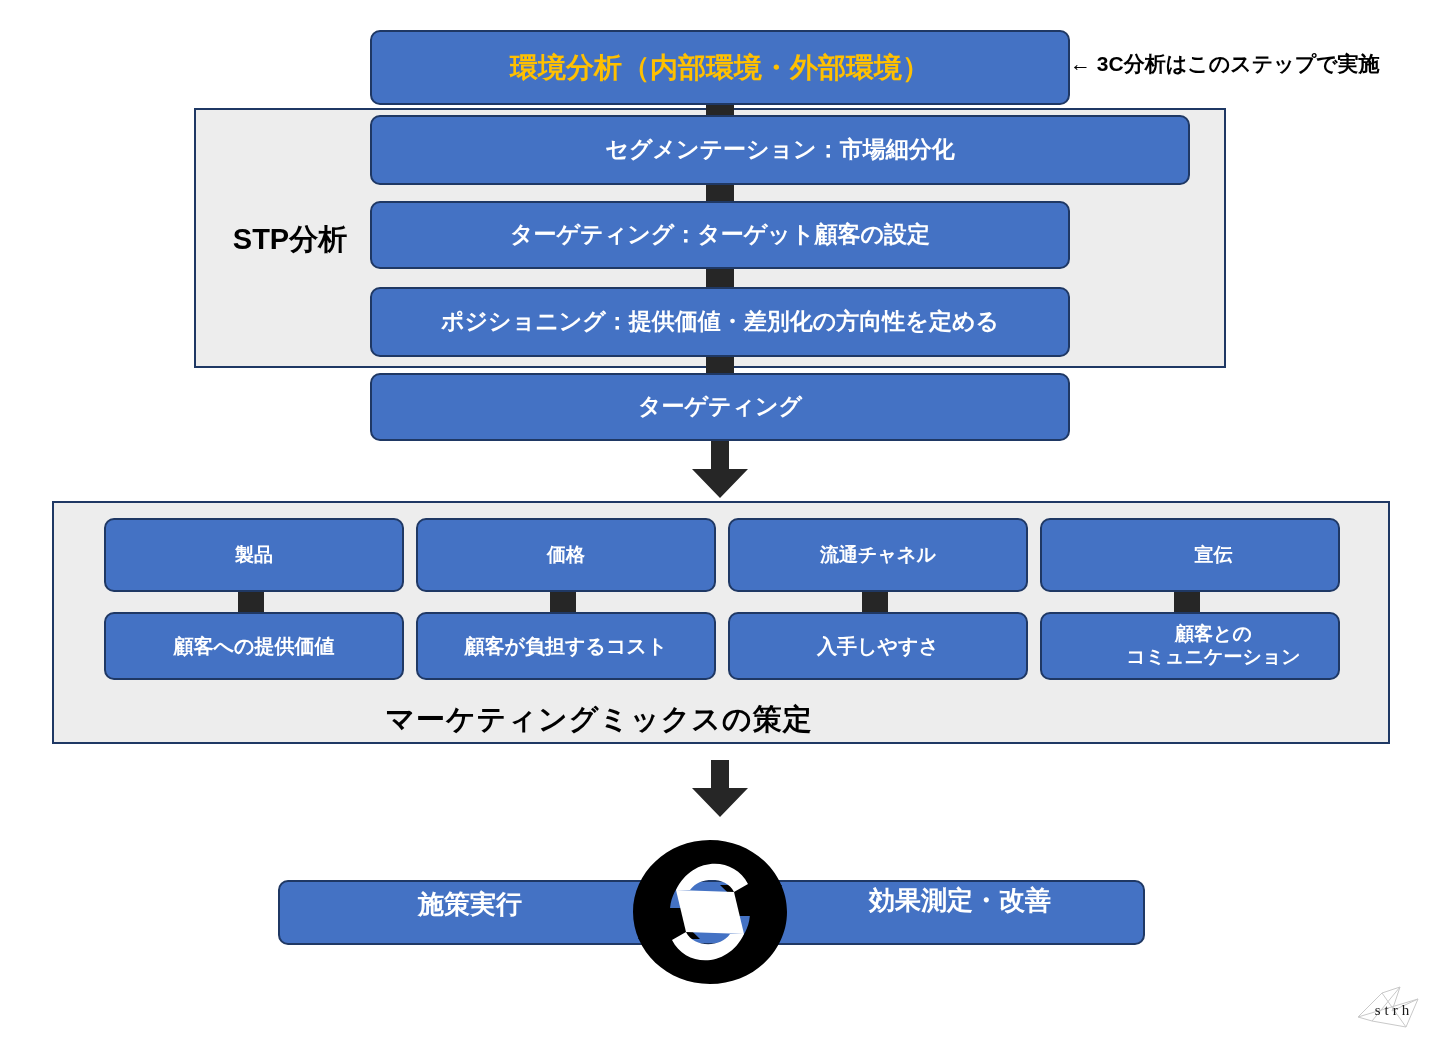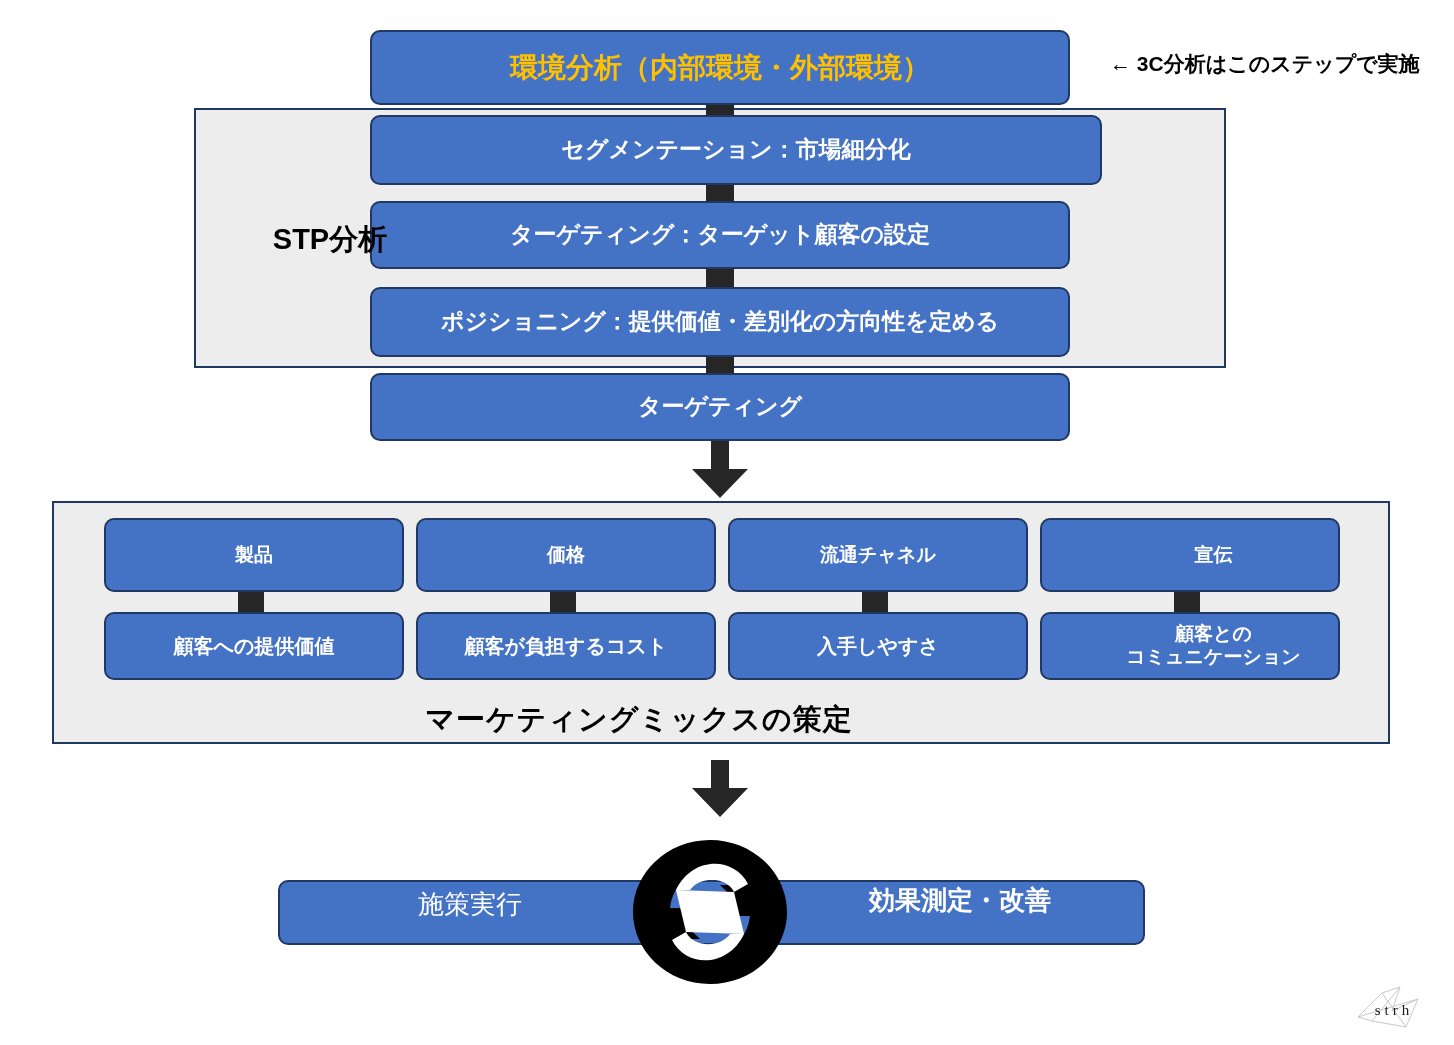--- a/index.html
+++ b/index.html
@@ -62,7 +62,6 @@
     color: #000000;
     font-weight: bold;
     z-index: 7;
-    padding-left: 40px;
   }
 
   

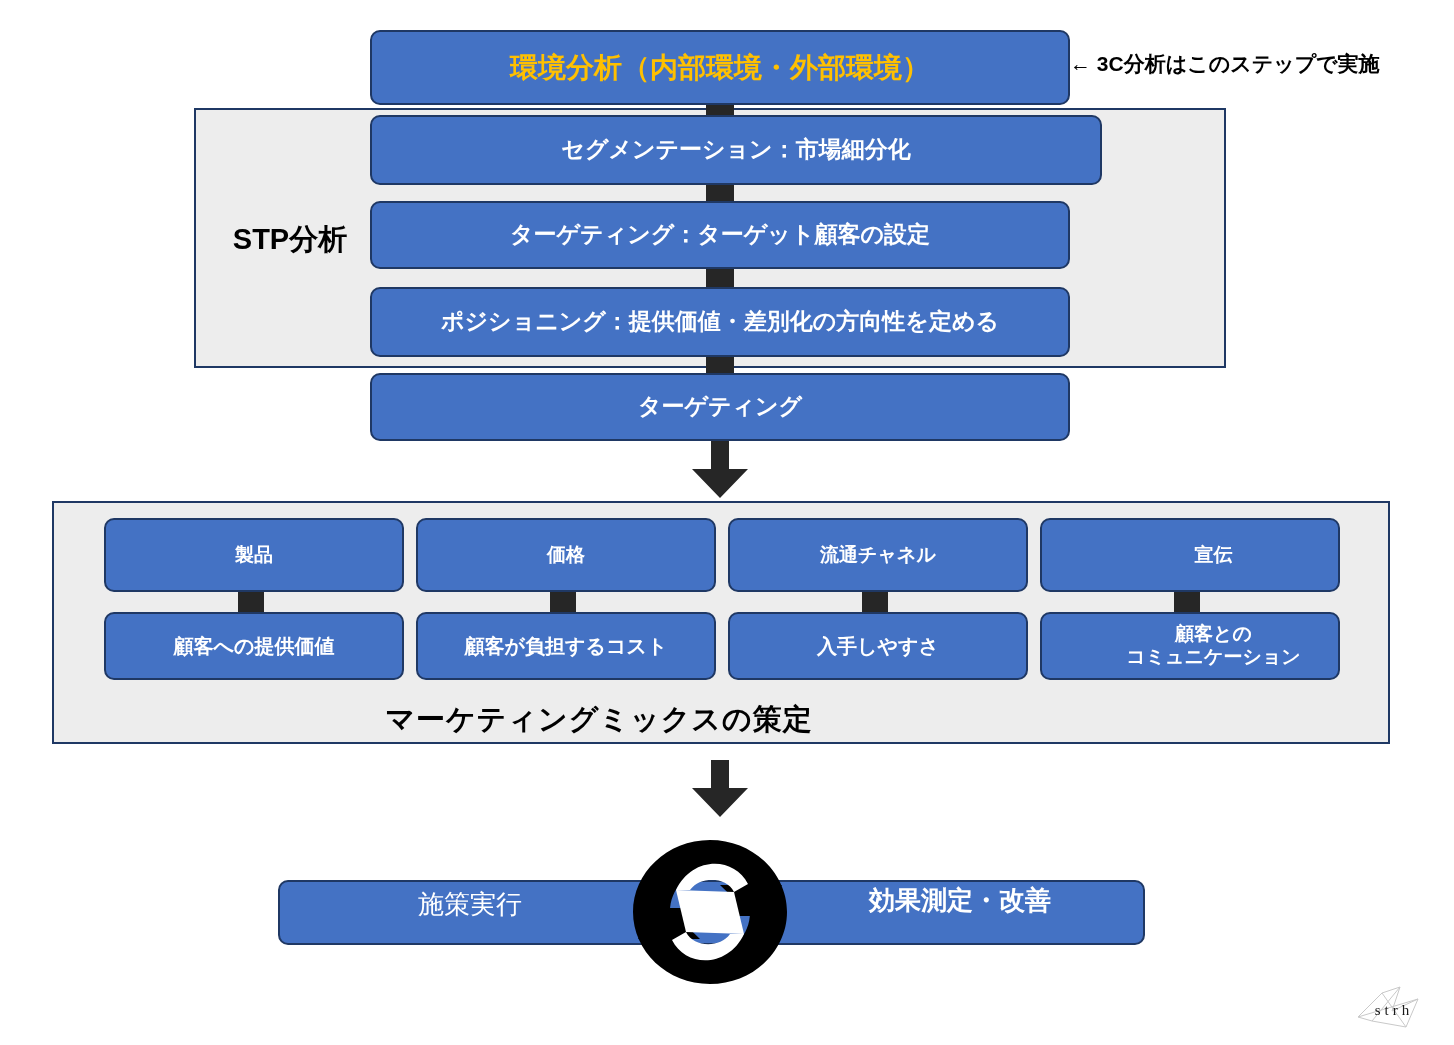--- a/index.html
+++ b/index.html
@@ -66,7 +66,7 @@
 
   
   #box-env        { left: 370px; top: 30px;  width: 700px; height: 75px; font-size: 28px; color: #FFC000; }
-  #box-seg        { left: 370px; top: 115px; width: 732px; height: 70px; font-size: 23px; }
+  #box-seg        { left: 370px; top: 115px; width: 820px; height: 70px; font-size: 23px; }
   #box-tgt        { left: 370px; top: 201px; width: 700px; height: 68px; font-size: 23px; }
   #box-pos        { left: 370px; top: 287px; width: 700px; height: 70px; font-size: 23px; }
   #box-value      { left: 370px; top: 373px; width: 700px; height: 68px; font-size: 23px; }

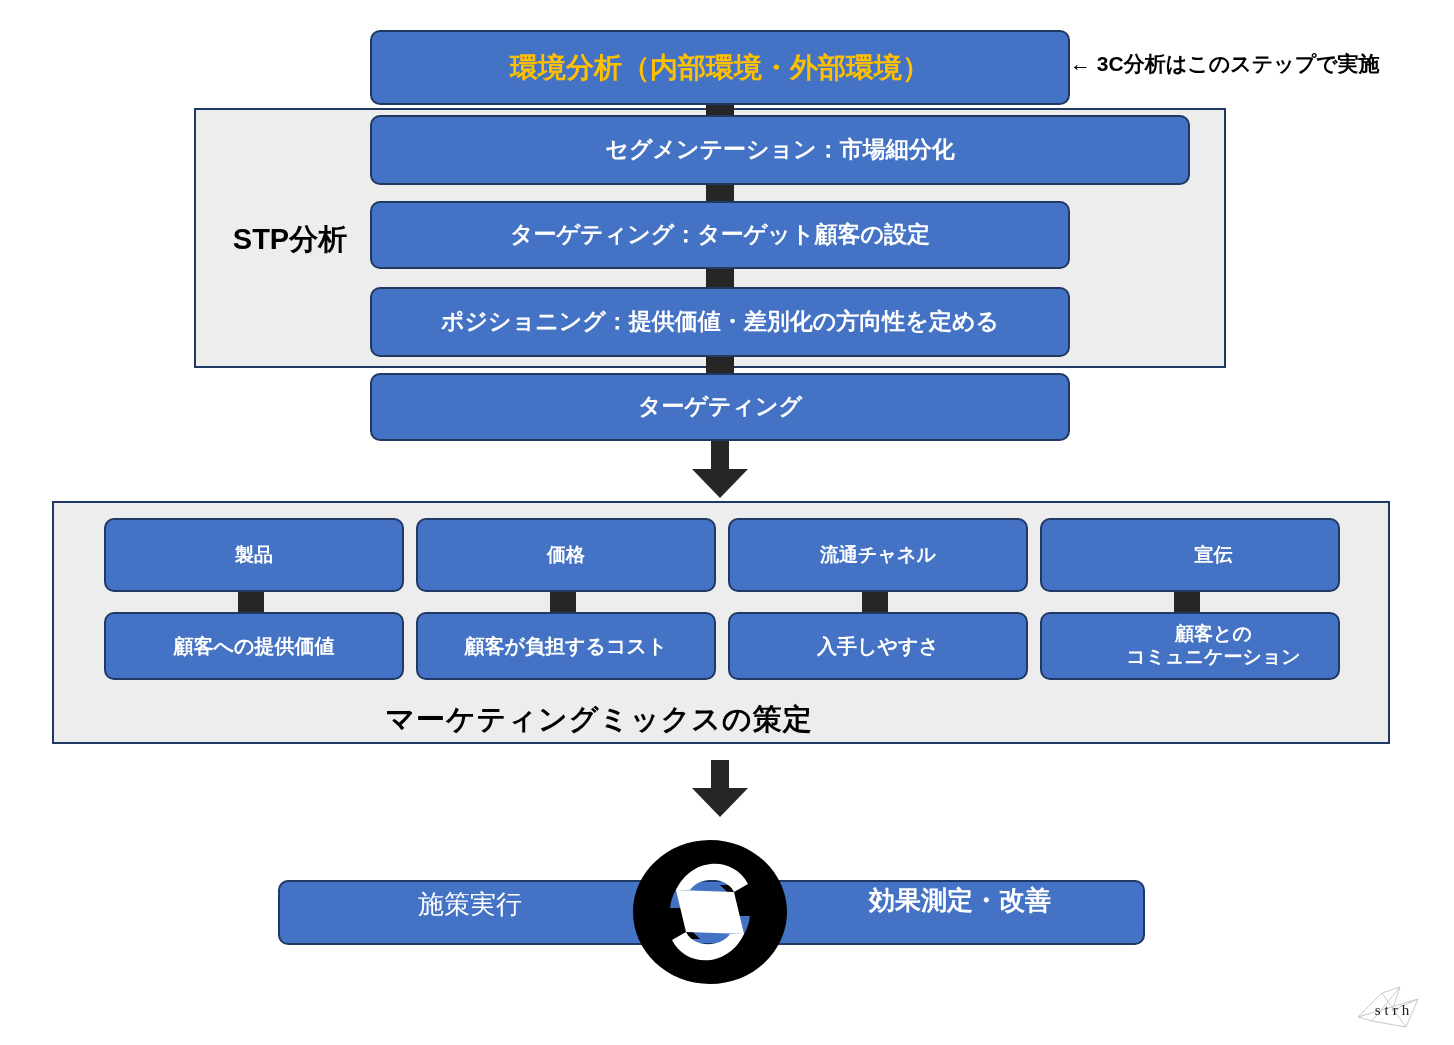--- a/index.html
+++ b/index.html
@@ -87,7 +87,7 @@
   #box-cycle      { left: 278px; top: 880px; width: 867px; height: 65px; font-size: 26px; }
   #cycle-left-txt { position: absolute; left: 310px; top: 880px; width: 320px; height: 48px;
                     display: flex; align-items: center; justify-content: center;
-                    color: #ffffff; font-size: 26px; font-weight: normal; z-index: 7; }
+                    color: #ffffff; font-size: 26px; font-weight: bold; z-index: 7; }
   #cycle-right-txt{ position: absolute; left: 800px; top: 868px; width: 320px; height: 65px;
                     display: flex; align-items: center; justify-content: center;
                     color: #ffffff; font-size: 26px; font-weight: bold; z-index: 7; }

